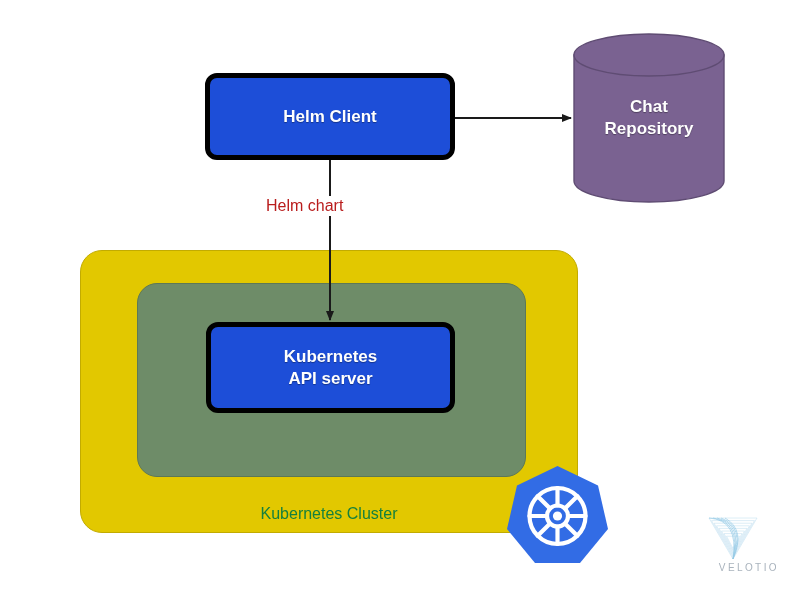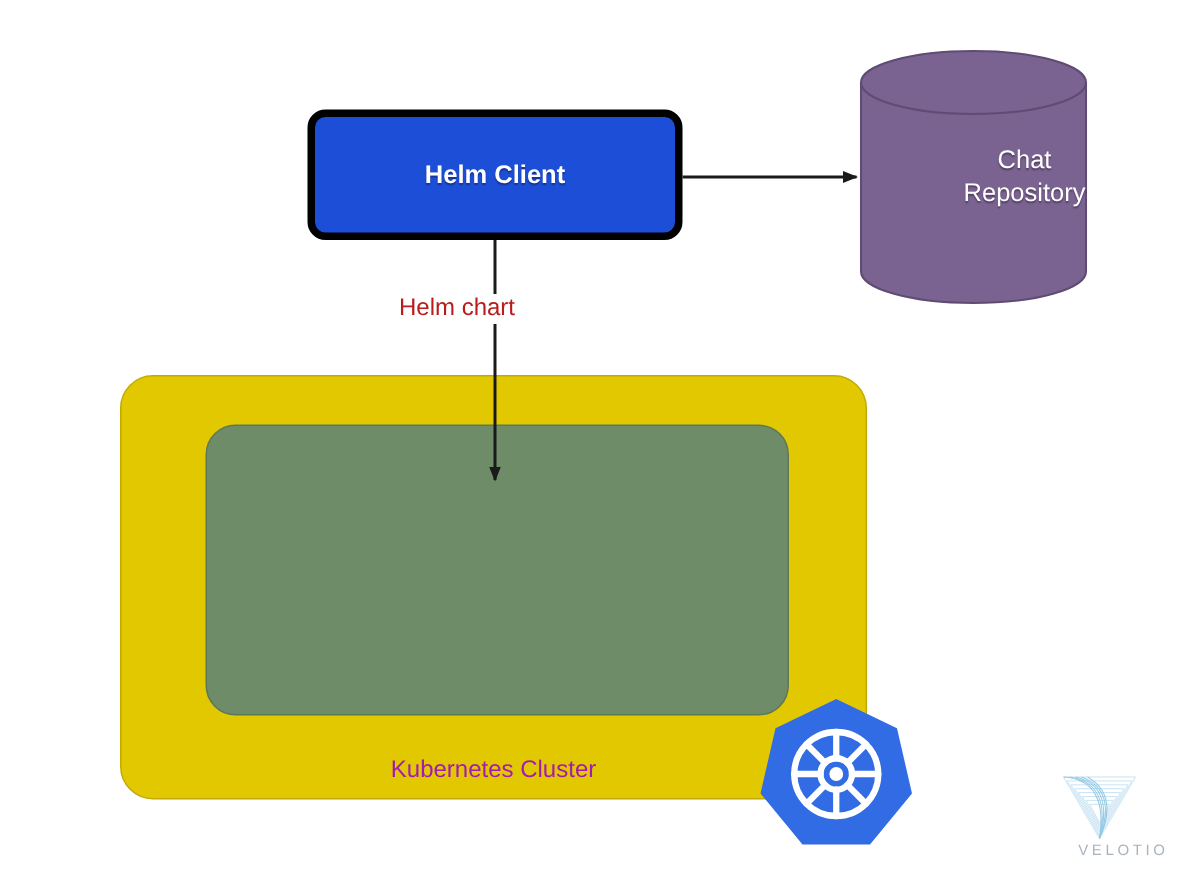--- a/index.html
+++ b/index.html
@@ -124,12 +124,11 @@
     justify-content: center;
     color: #ffffff;
     font-size: 17px;
-    font-weight: normal;
+    font-weight: bold;
     text-align: center;
     line-height: 1.3;
     white-space: pre-line;
     text-shadow: 0 1px 1px rgba(0,0,0,.35);
-    margin-left: 34px;
   }
 
   

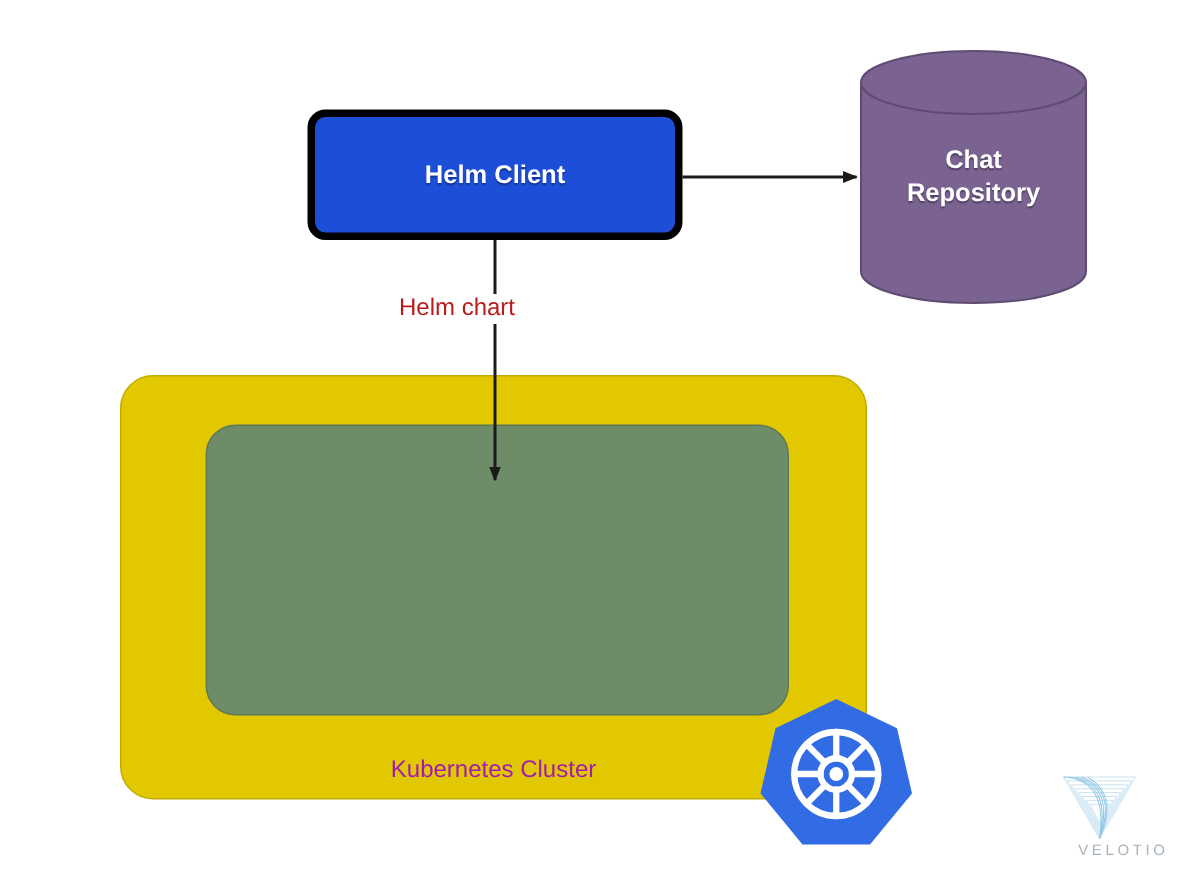--- a/index.html
+++ b/index.html
@@ -199,6 +199,10 @@
     <span class="node-label">Helm Client</span>
   </div>
 
+  <div id="api-server-box" class="slate-box">
+    <span class="node-label">Kubernetes
+API server</span>
+  </div>
 
   <div id="chat-repository">
     <svg width="152" height="170" viewBox="0 0 152 170">

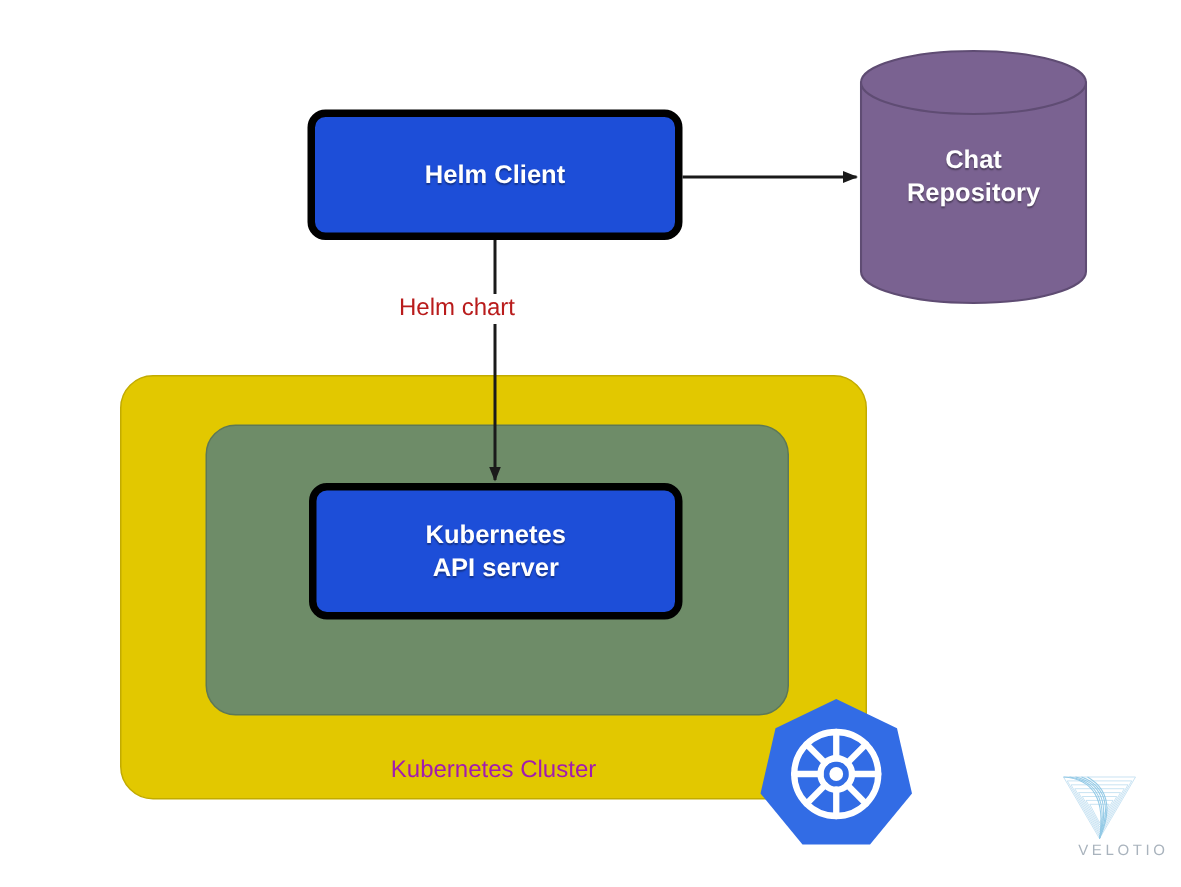--- a/index.html
+++ b/index.html
@@ -81,7 +81,7 @@
     width: 498px;
     text-align: center;
     font-size: 16px;
-    color: #a21caf;
+    color: #15803d;
     z-index: 3;
   }
 

